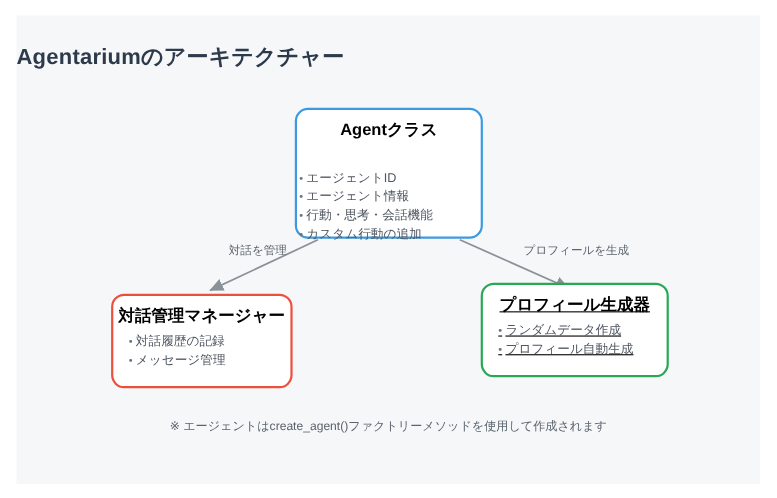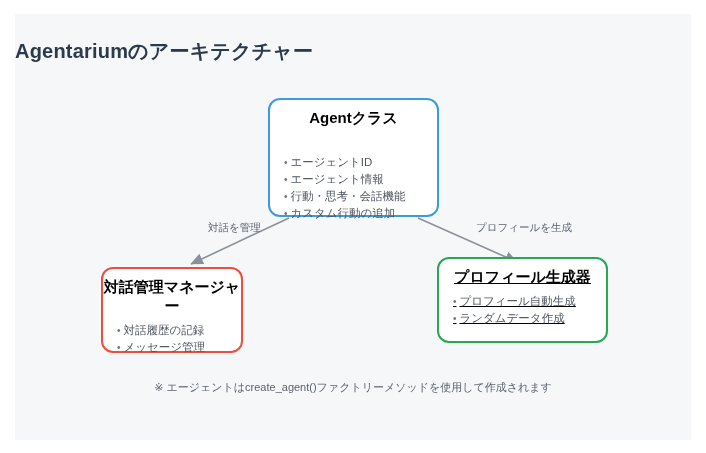--- a/index.html
+++ b/index.html
@@ -71,7 +71,7 @@
     border: 2px solid #3c9ae0;
   }
   #node-agent .node-list {
-    padding-left: 14px;
+    padding-left: 2px;
     margin-top: 26px;
   }
   #node-conversation {

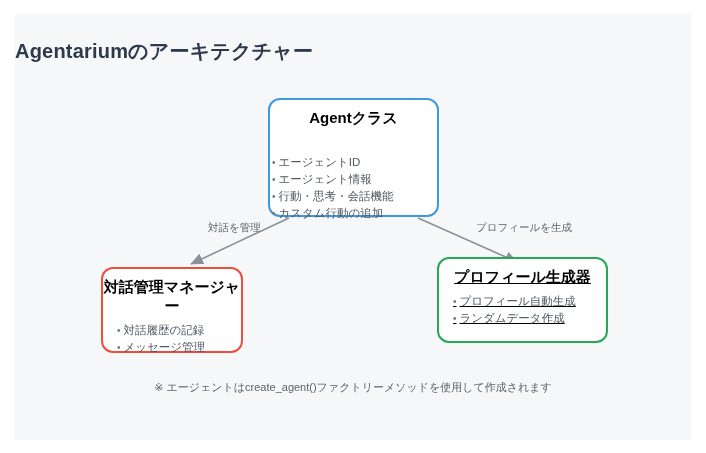--- a/index.html
+++ b/index.html
@@ -77,7 +77,7 @@
   #node-conversation {
     left: 86px;
     top: 253px;
-    width: 142px;
+    width: 165px;
     height: 86px;
     border: 2px solid #ee4f3c;
   }

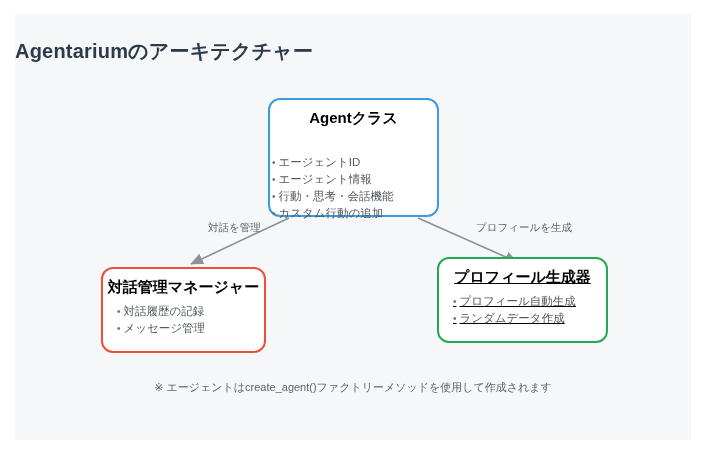--- a/index.html
+++ b/index.html
@@ -155,8 +155,8 @@
   <div class="node" id="node-profile" style="border-color: rgb(40, 168, 85);">
     <div class="node-title">プロフィール生成器</div>
     <ul class="node-list">
+      <li>ランダムデータ作成</li>
       <li>プロフィール自動生成</li>
-      <li>ランダムデータ作成</li>
     </ul>
   </div>
 

